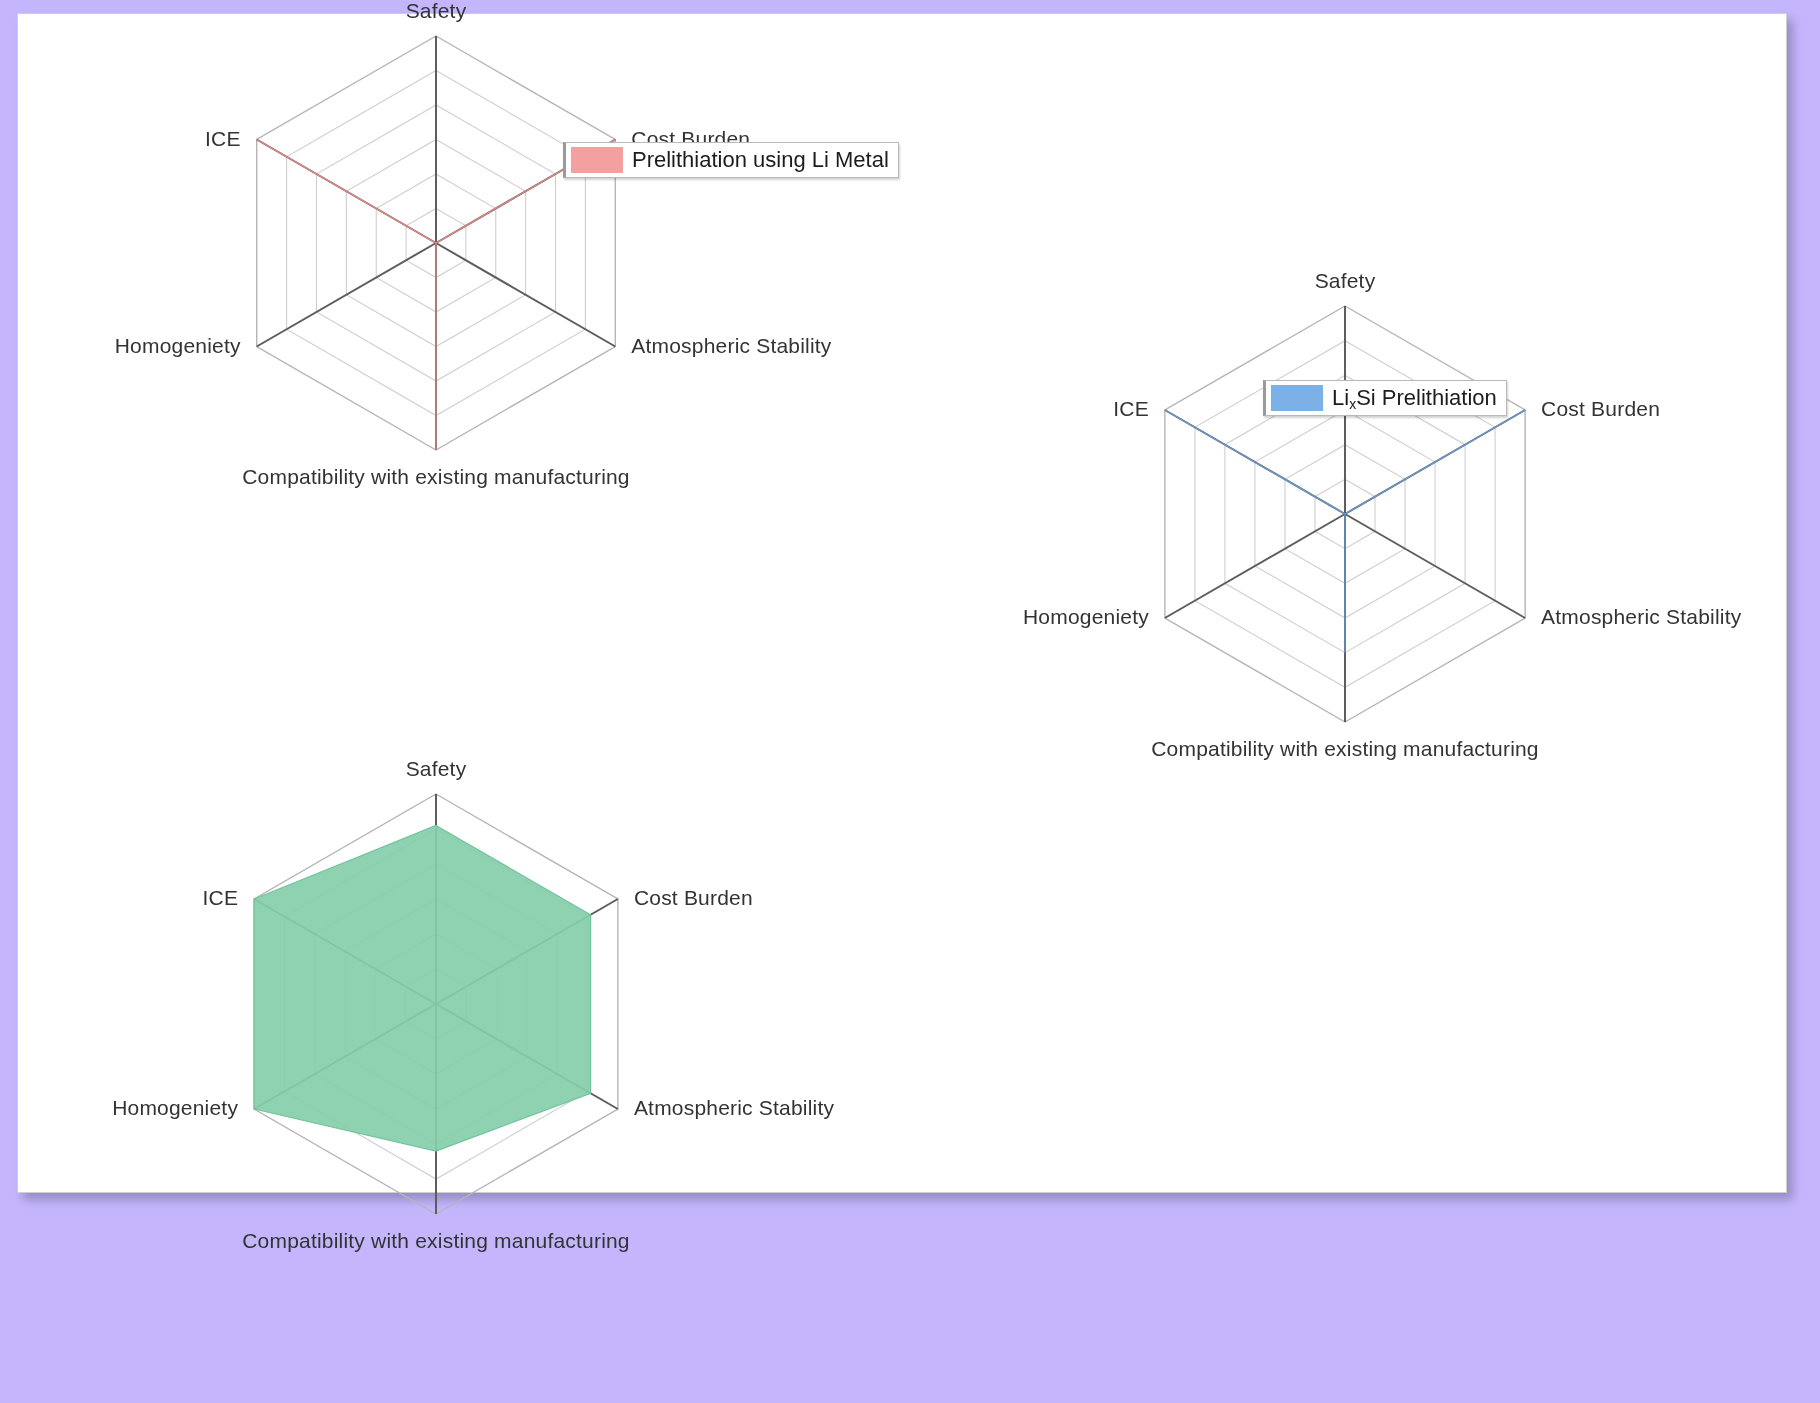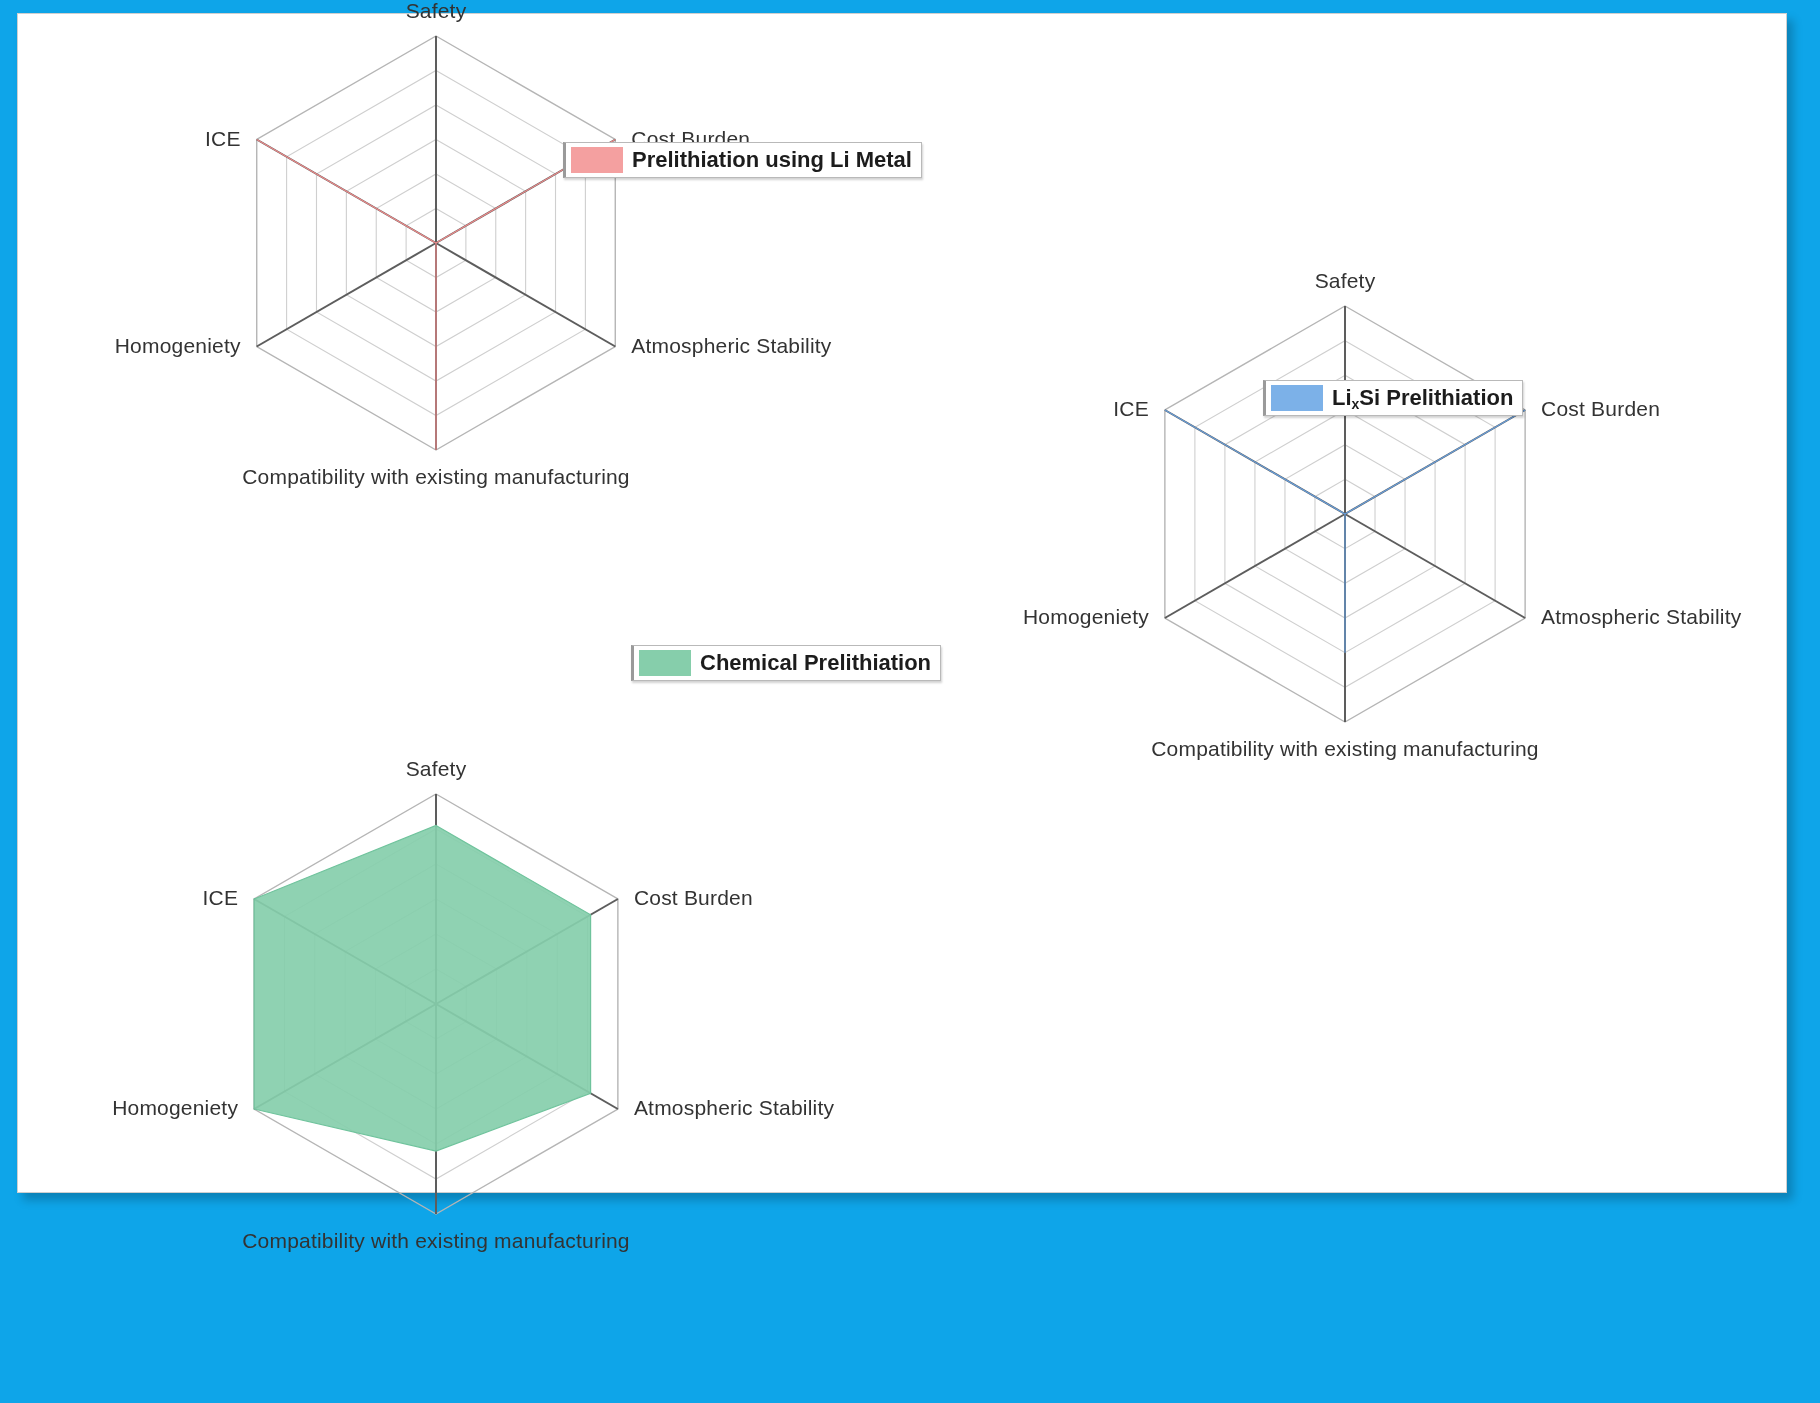--- a/index.html
+++ b/index.html
@@ -13,7 +13,7 @@
     position: relative;
     width: 1820px;
     height: 1403px;
-    background: #0ea5e9;
+    background: #c4b5fd;
     overflow: hidden;
   }
   .page-card {

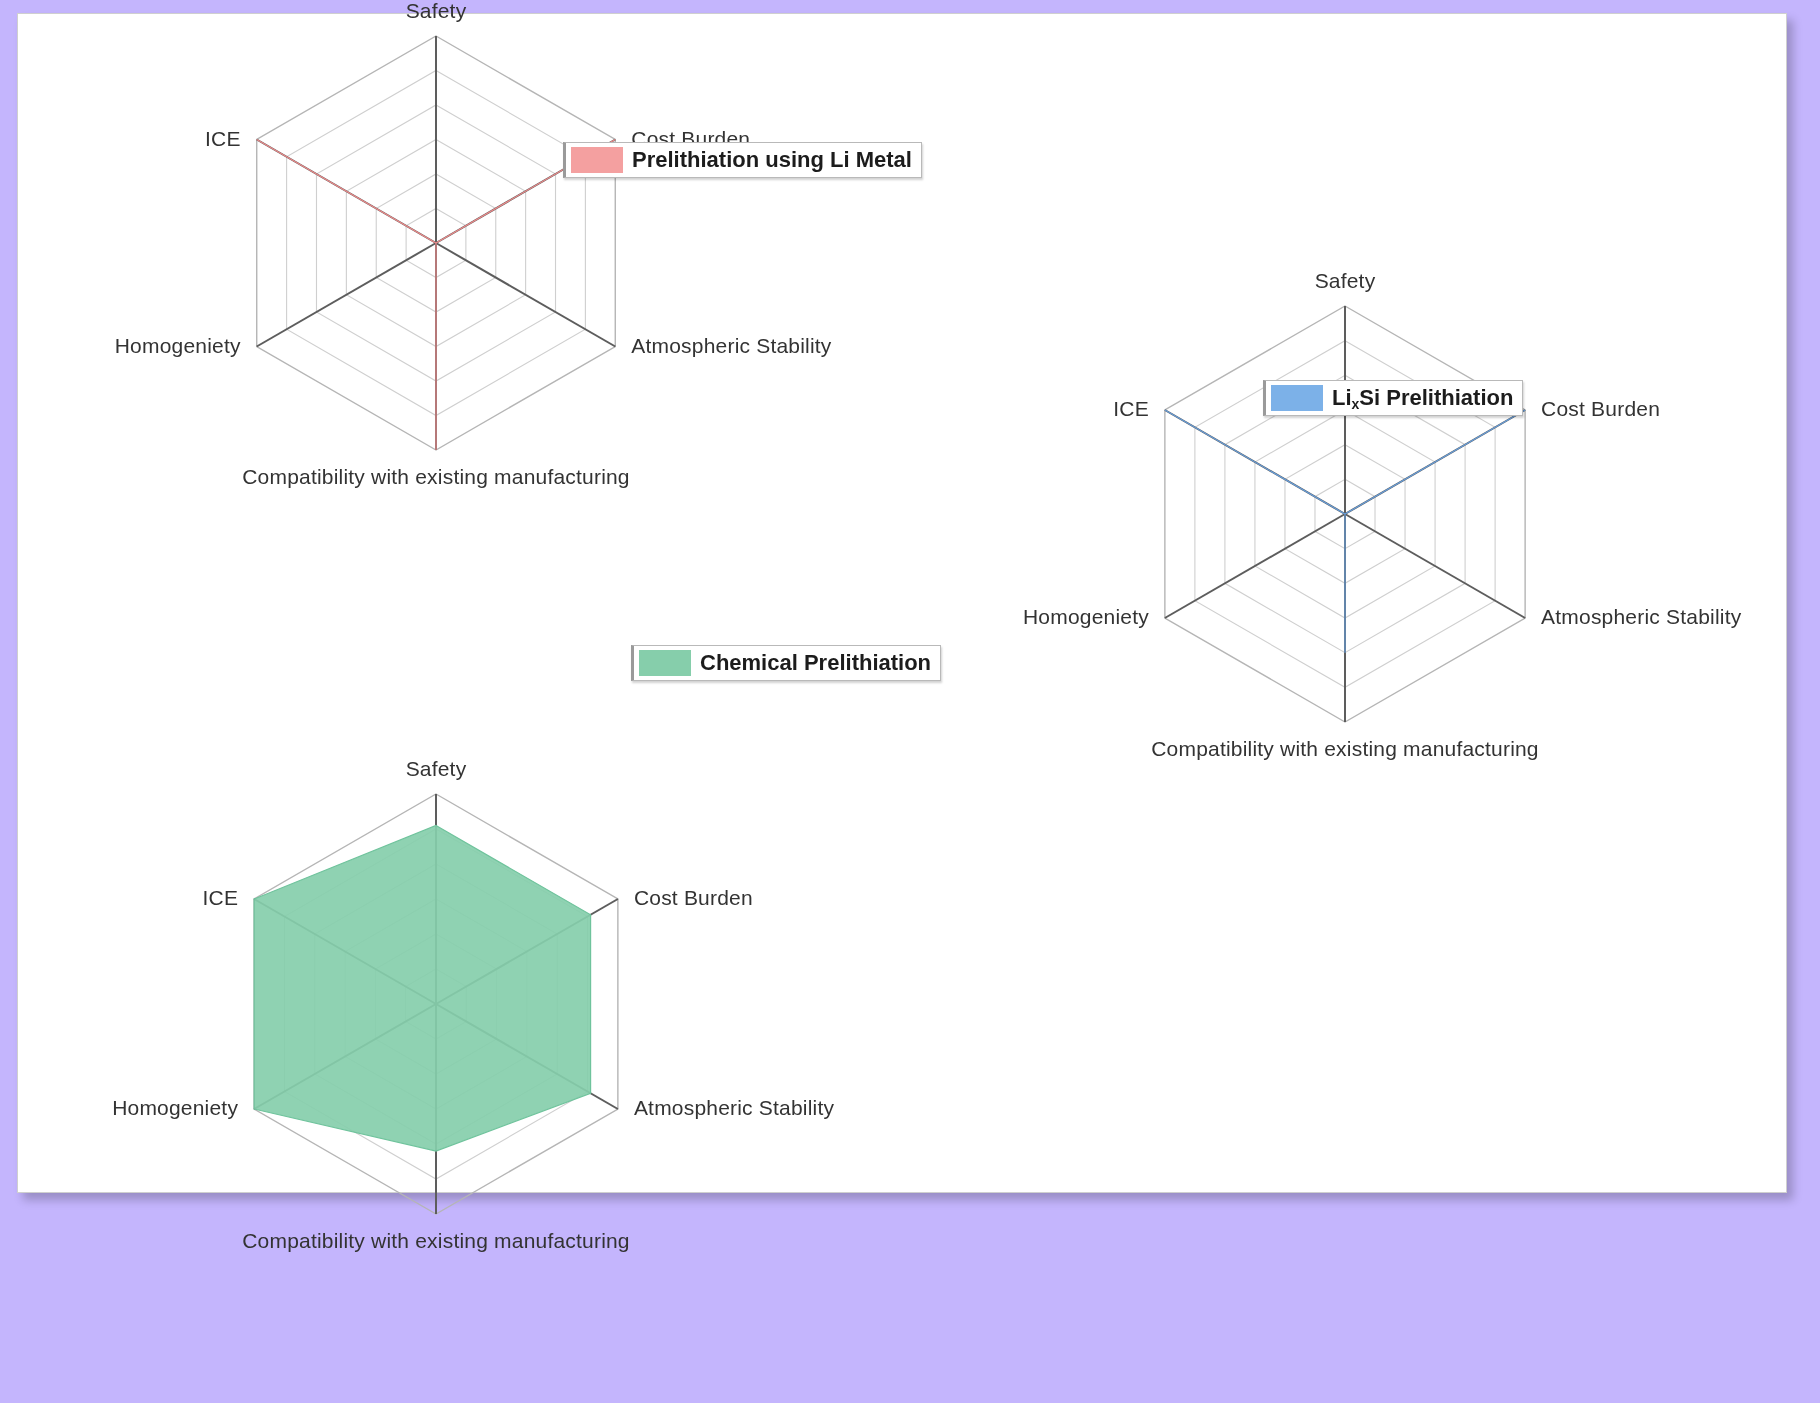--- a/index.html
+++ b/index.html
@@ -49,7 +49,6 @@
     box-shadow: 1px 2px 2px rgba(0,0,0,0.18);
     padding: 4px 9px 4px 5px;
     box-sizing: border-box;
-    font-weight: bold;
   }
   .legend-swatch {
     width: 52px;

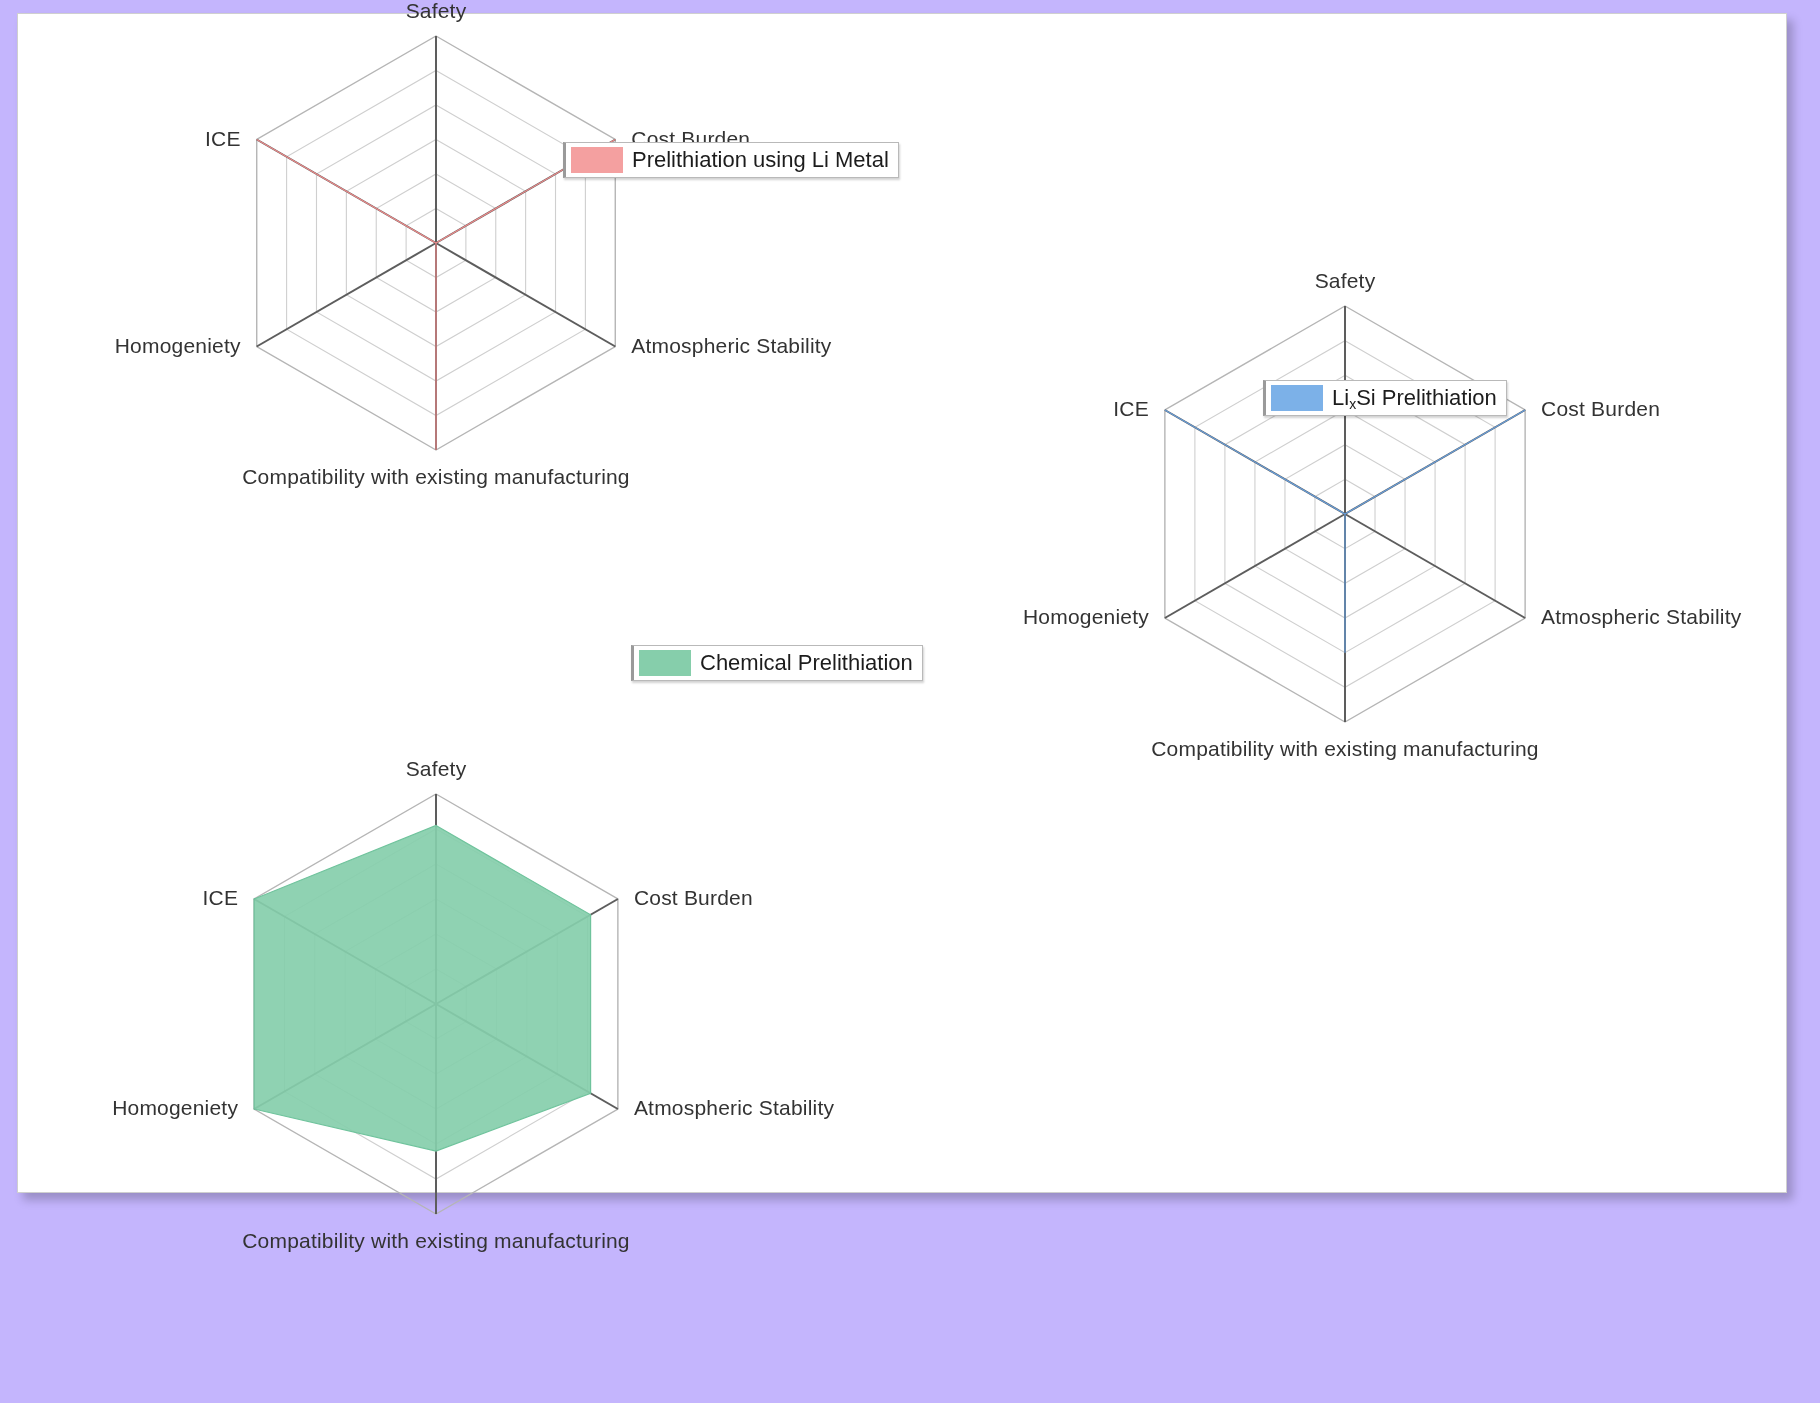--- a/index.html
+++ b/index.html
@@ -134,10 +134,6 @@
         <text class="axis-label" id="lbl-chemical-4" text-anchor="end" x="220.1" y="530.0">Homogeniety</text>
         <text class="axis-label" id="lbl-chemical-5" text-anchor="end" x="220.1" y="320.0">ICE</text>
       </svg>
-      <div class="legend-box" style="left:613px; top:60px;">
-        <span class="legend-swatch" id="swatch-chemical" style="background: rgb(134, 206, 171);"></span>
-        <span class="legend-label">Chemical Prelithiation</span>
-      </div>
     </div>
 
     <div class="chart-block" style="left:900px; top:282px; width:860px; height:560px;">

